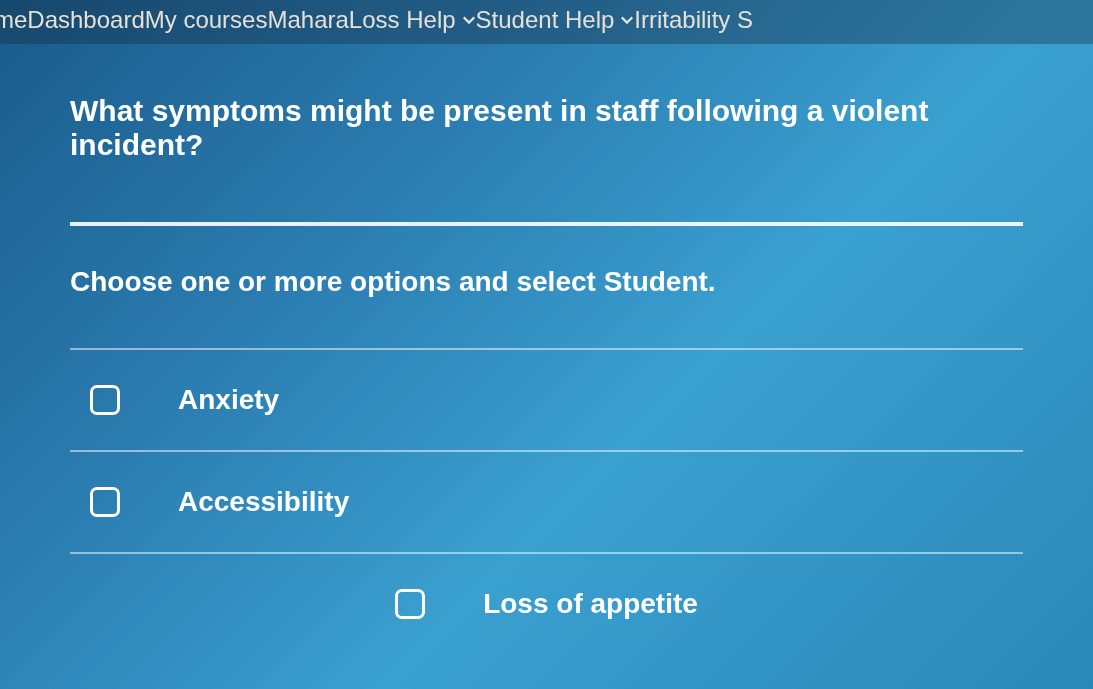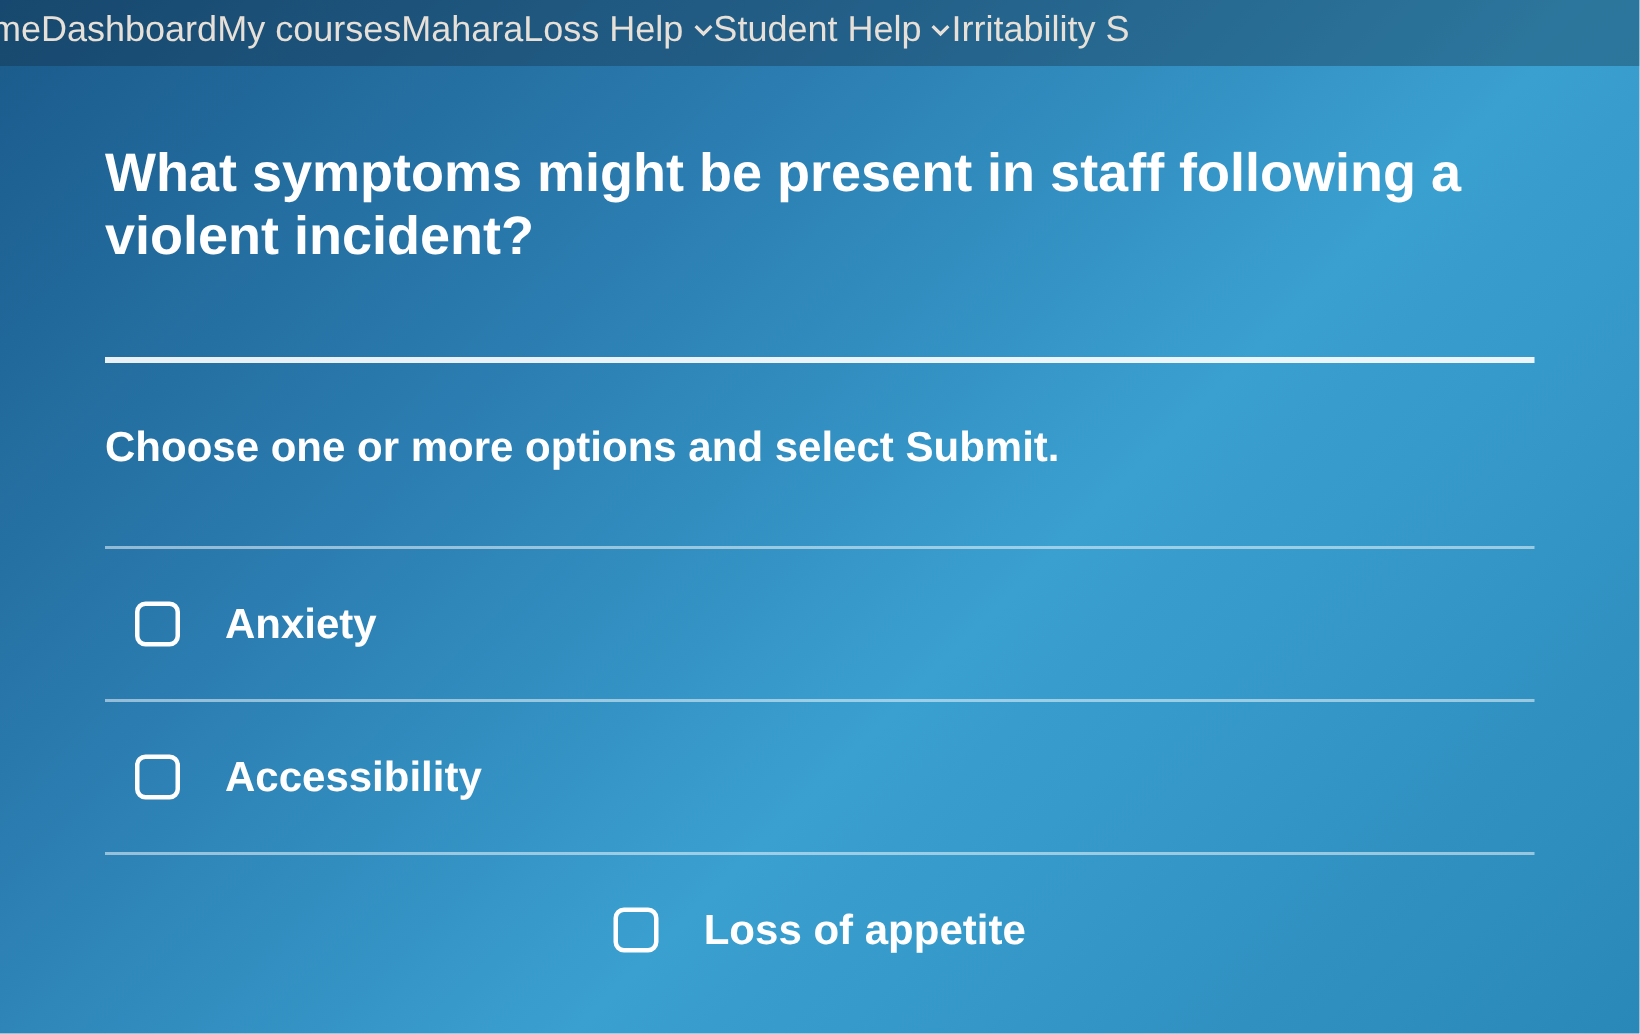--- a/index.html
+++ b/index.html
@@ -40,7 +40,7 @@
   }
 
   .question {
-    font-size: 36px;
+    font-size: 30px;
     font-weight: 700;
     color: #ffffff;
     margin-bottom: 60px;

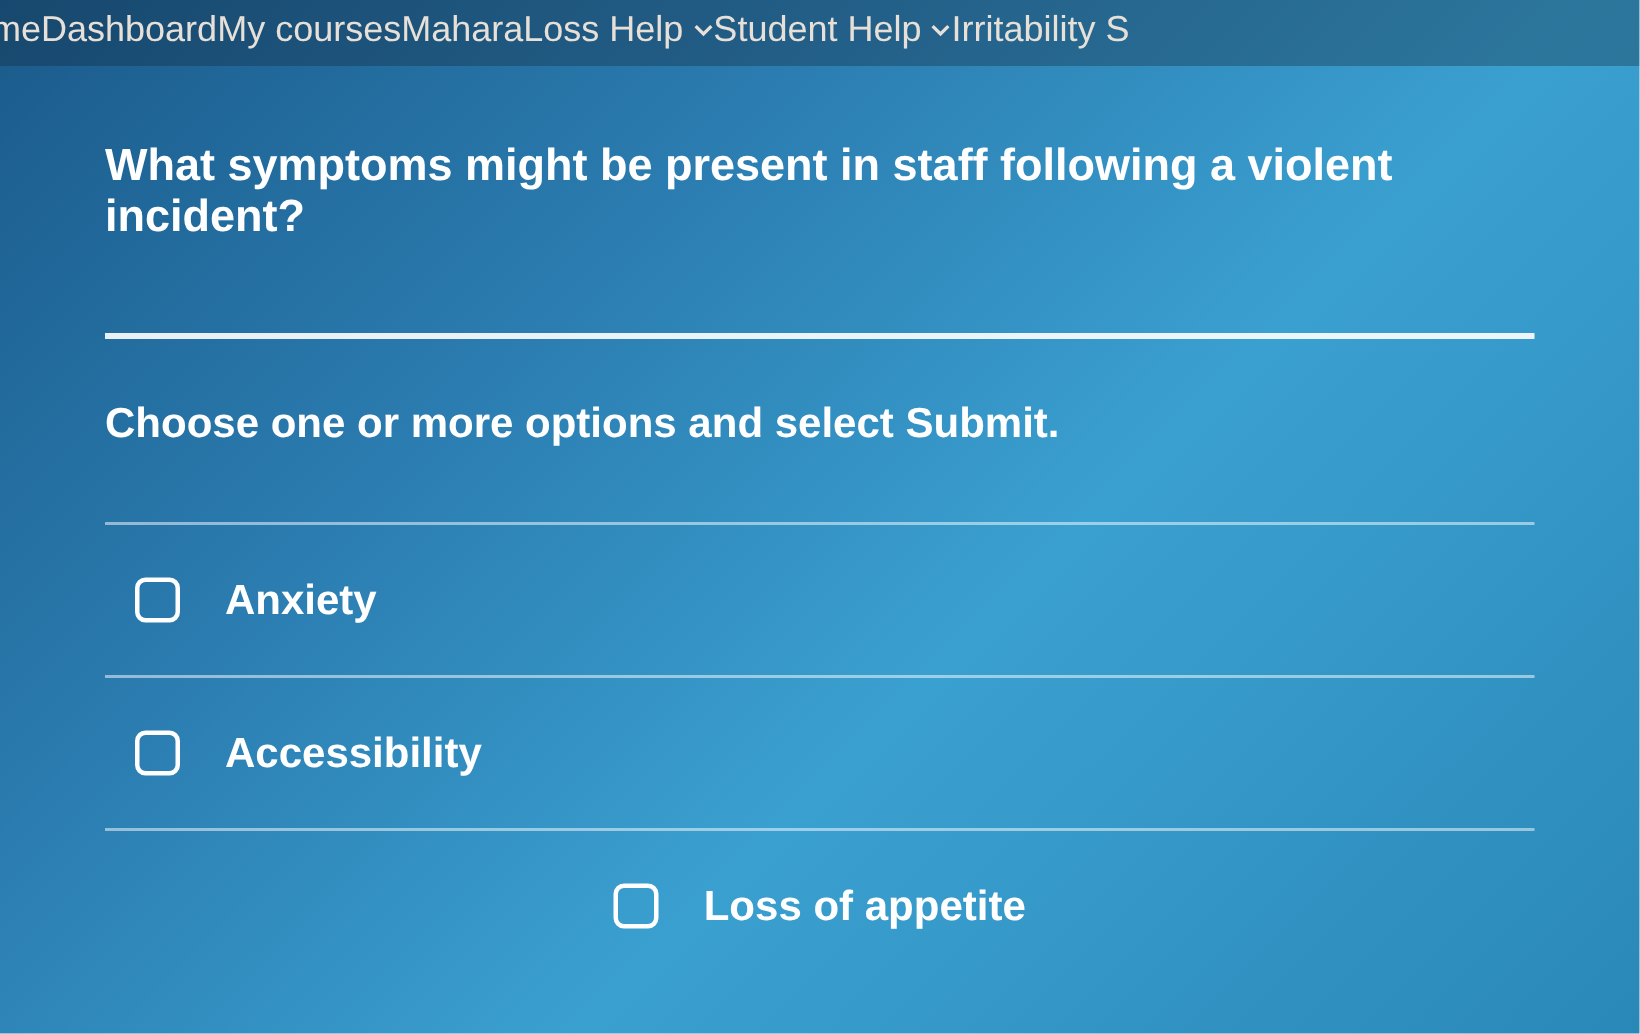--- a/index.html
+++ b/index.html
@@ -129,7 +129,7 @@
 
   <div class="hr"></div>
 
-  <div class="instruction">Choose one or more options and select Submit.</div>
+  <div class="instruction">Choose one or more options and select Student.</div>
 
   <div class="options">
 

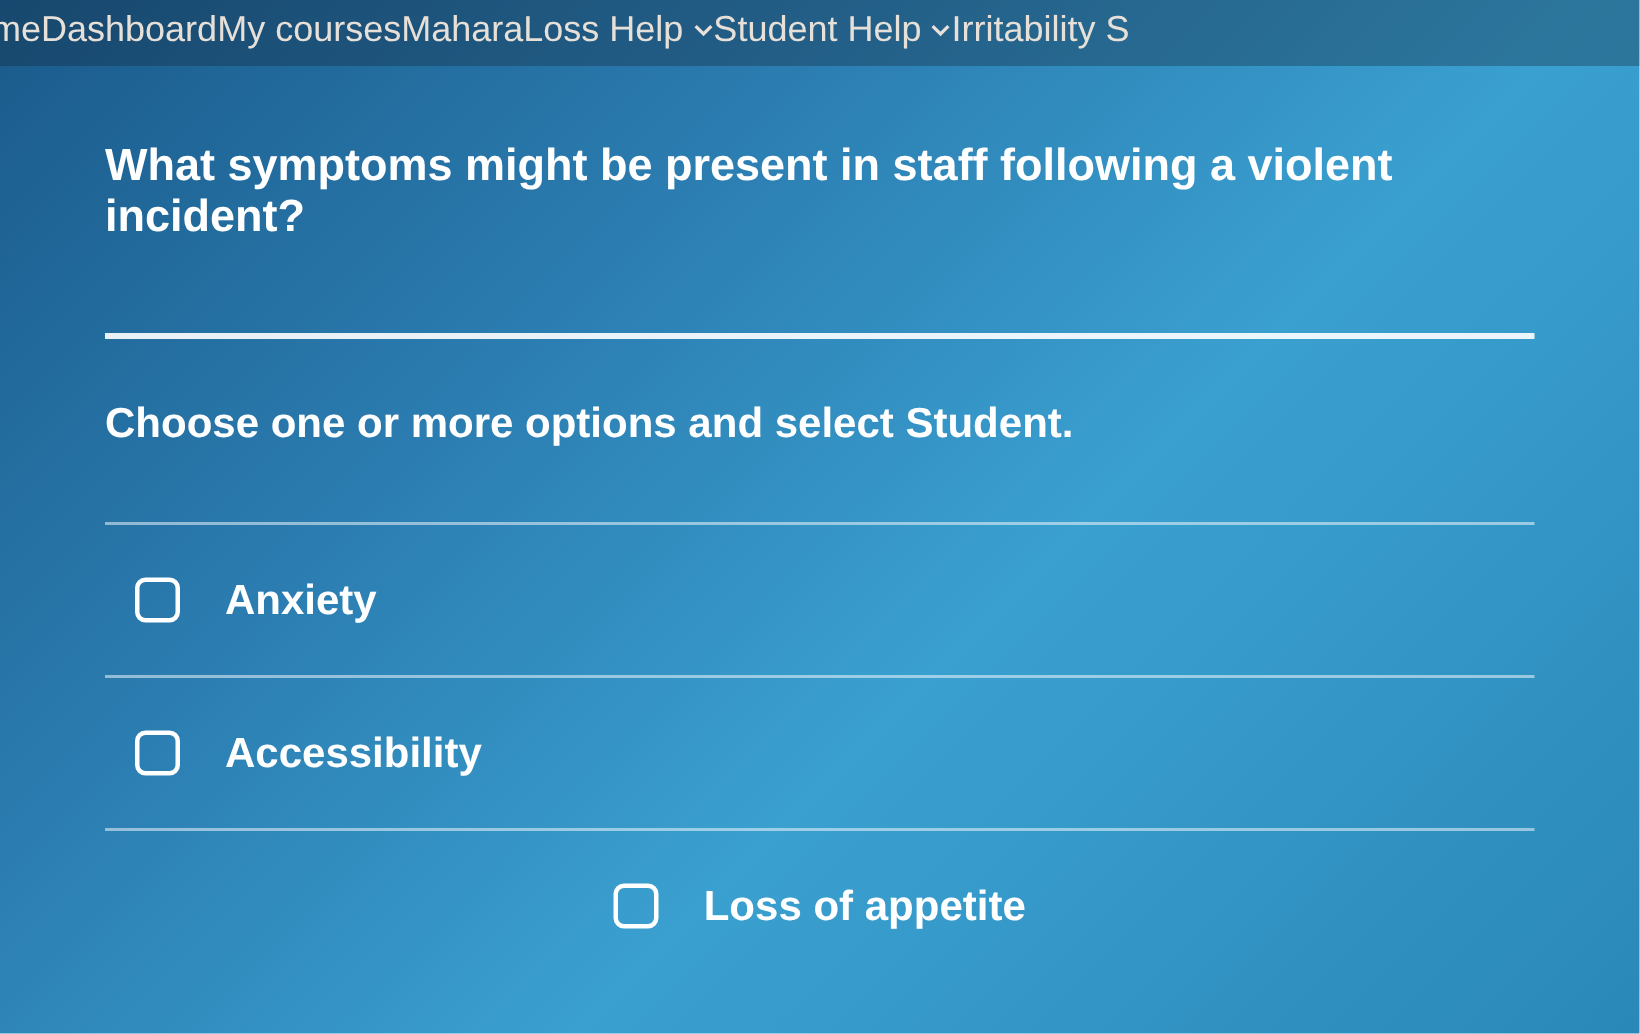--- a/index.html
+++ b/index.html
@@ -64,7 +64,7 @@
   .option-row {
     display: flex;
     align-items: center;
-    gap: 30px;
+    gap: 58px;
     padding: 34px 20px;
     border-top: 2px solid rgba(255,255,255,0.5);
     cursor: pointer;

